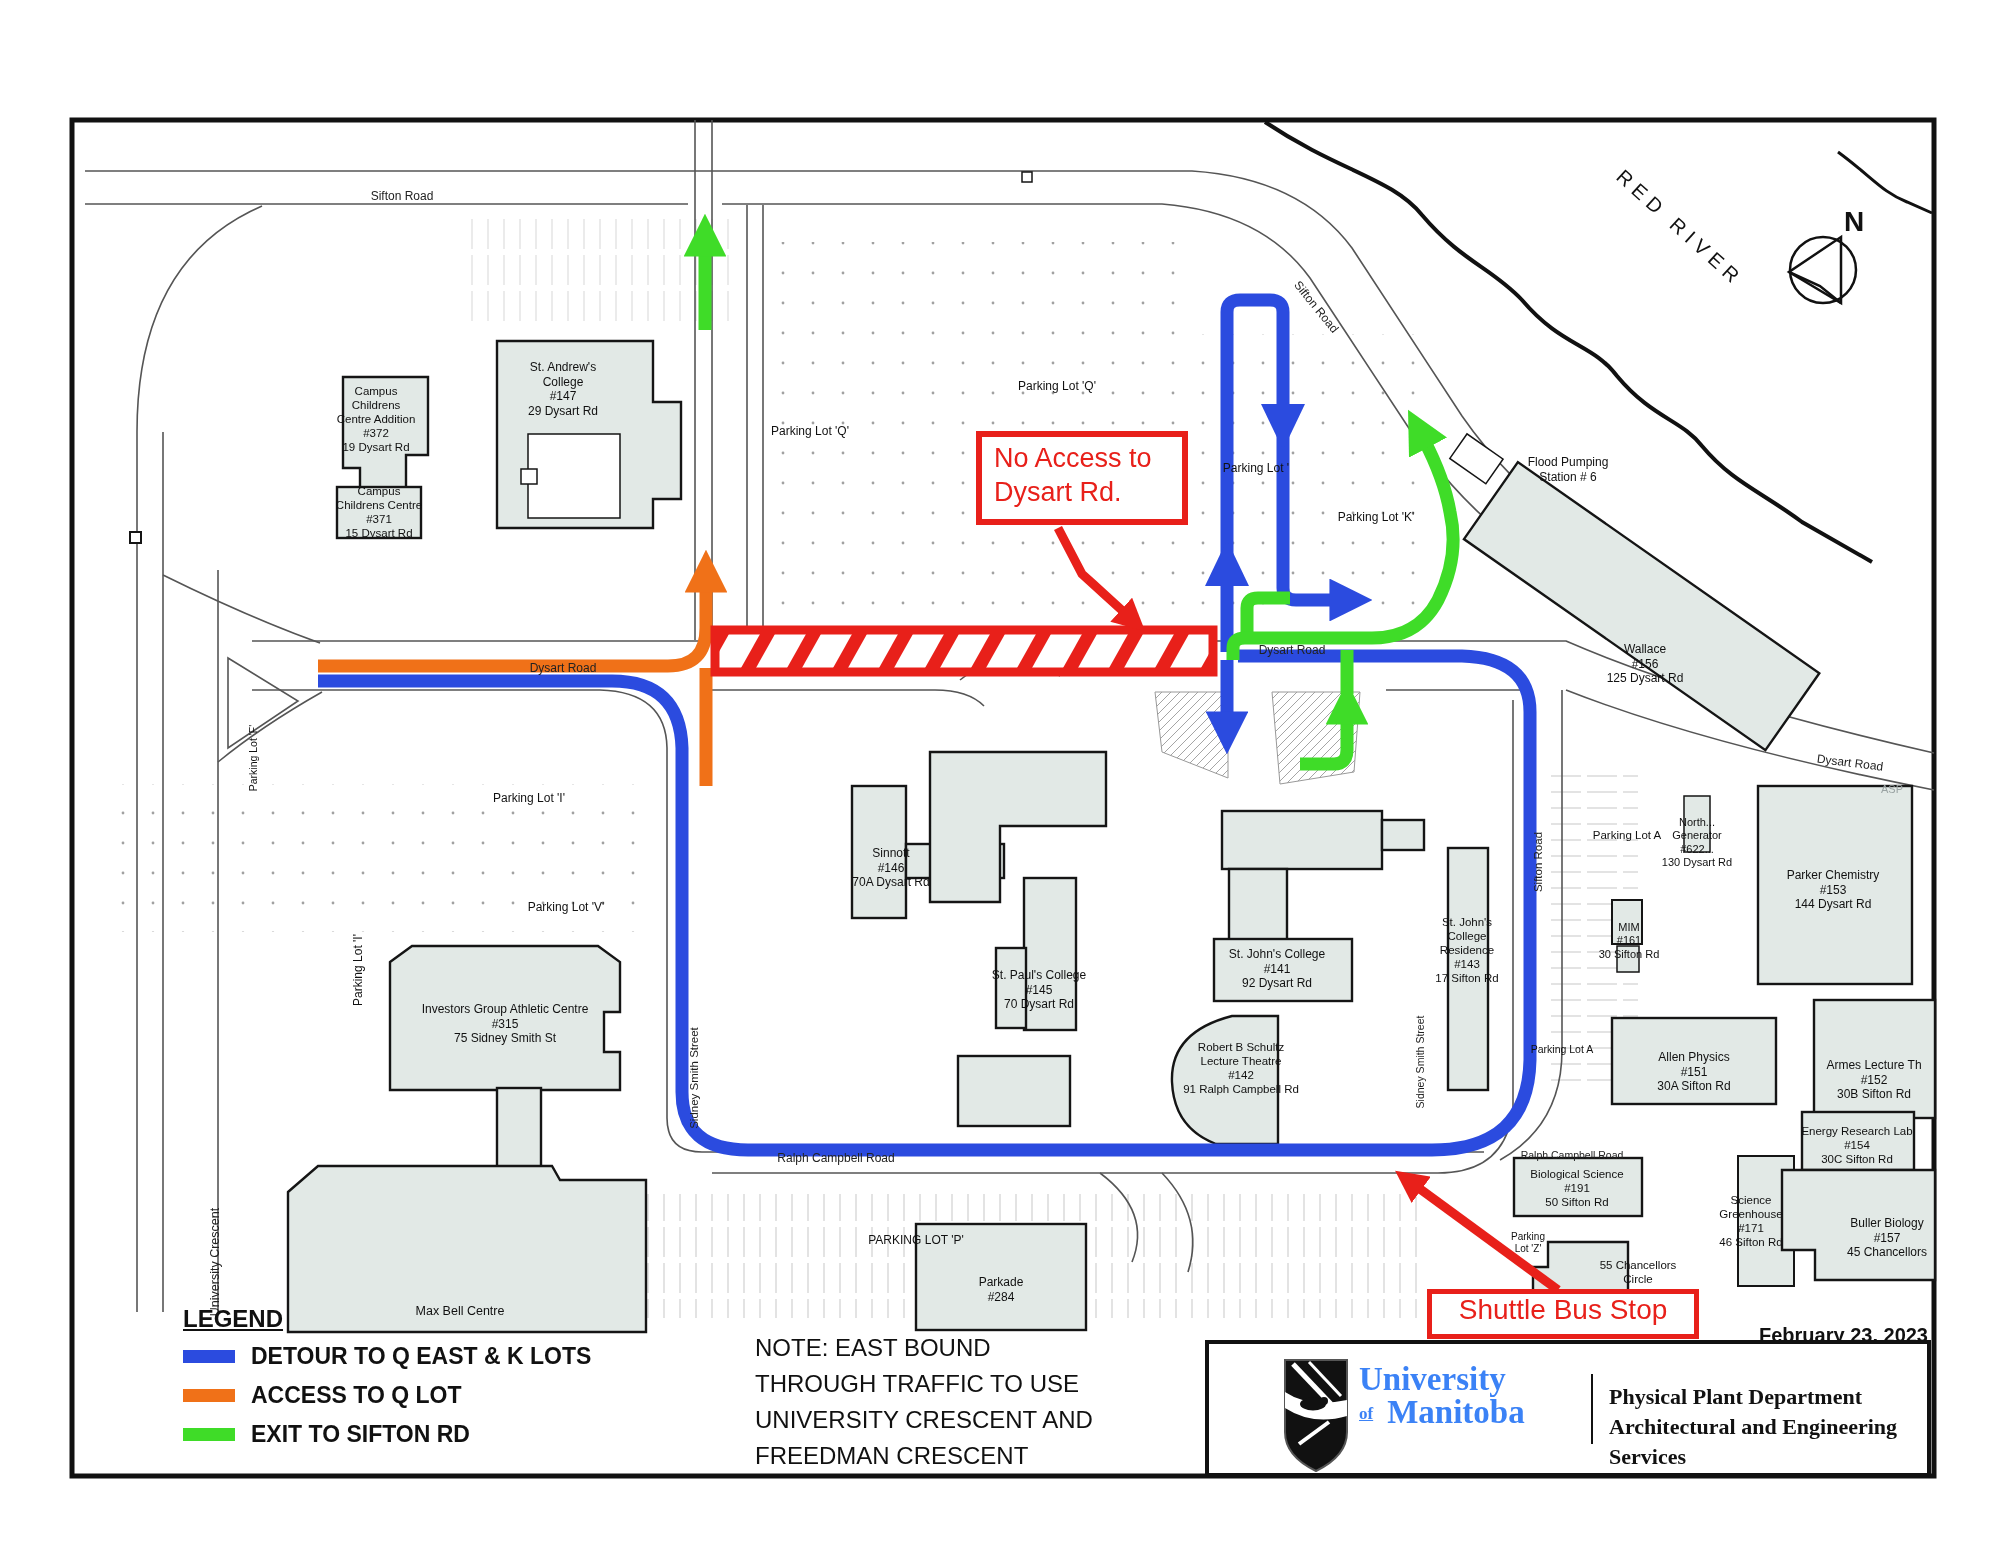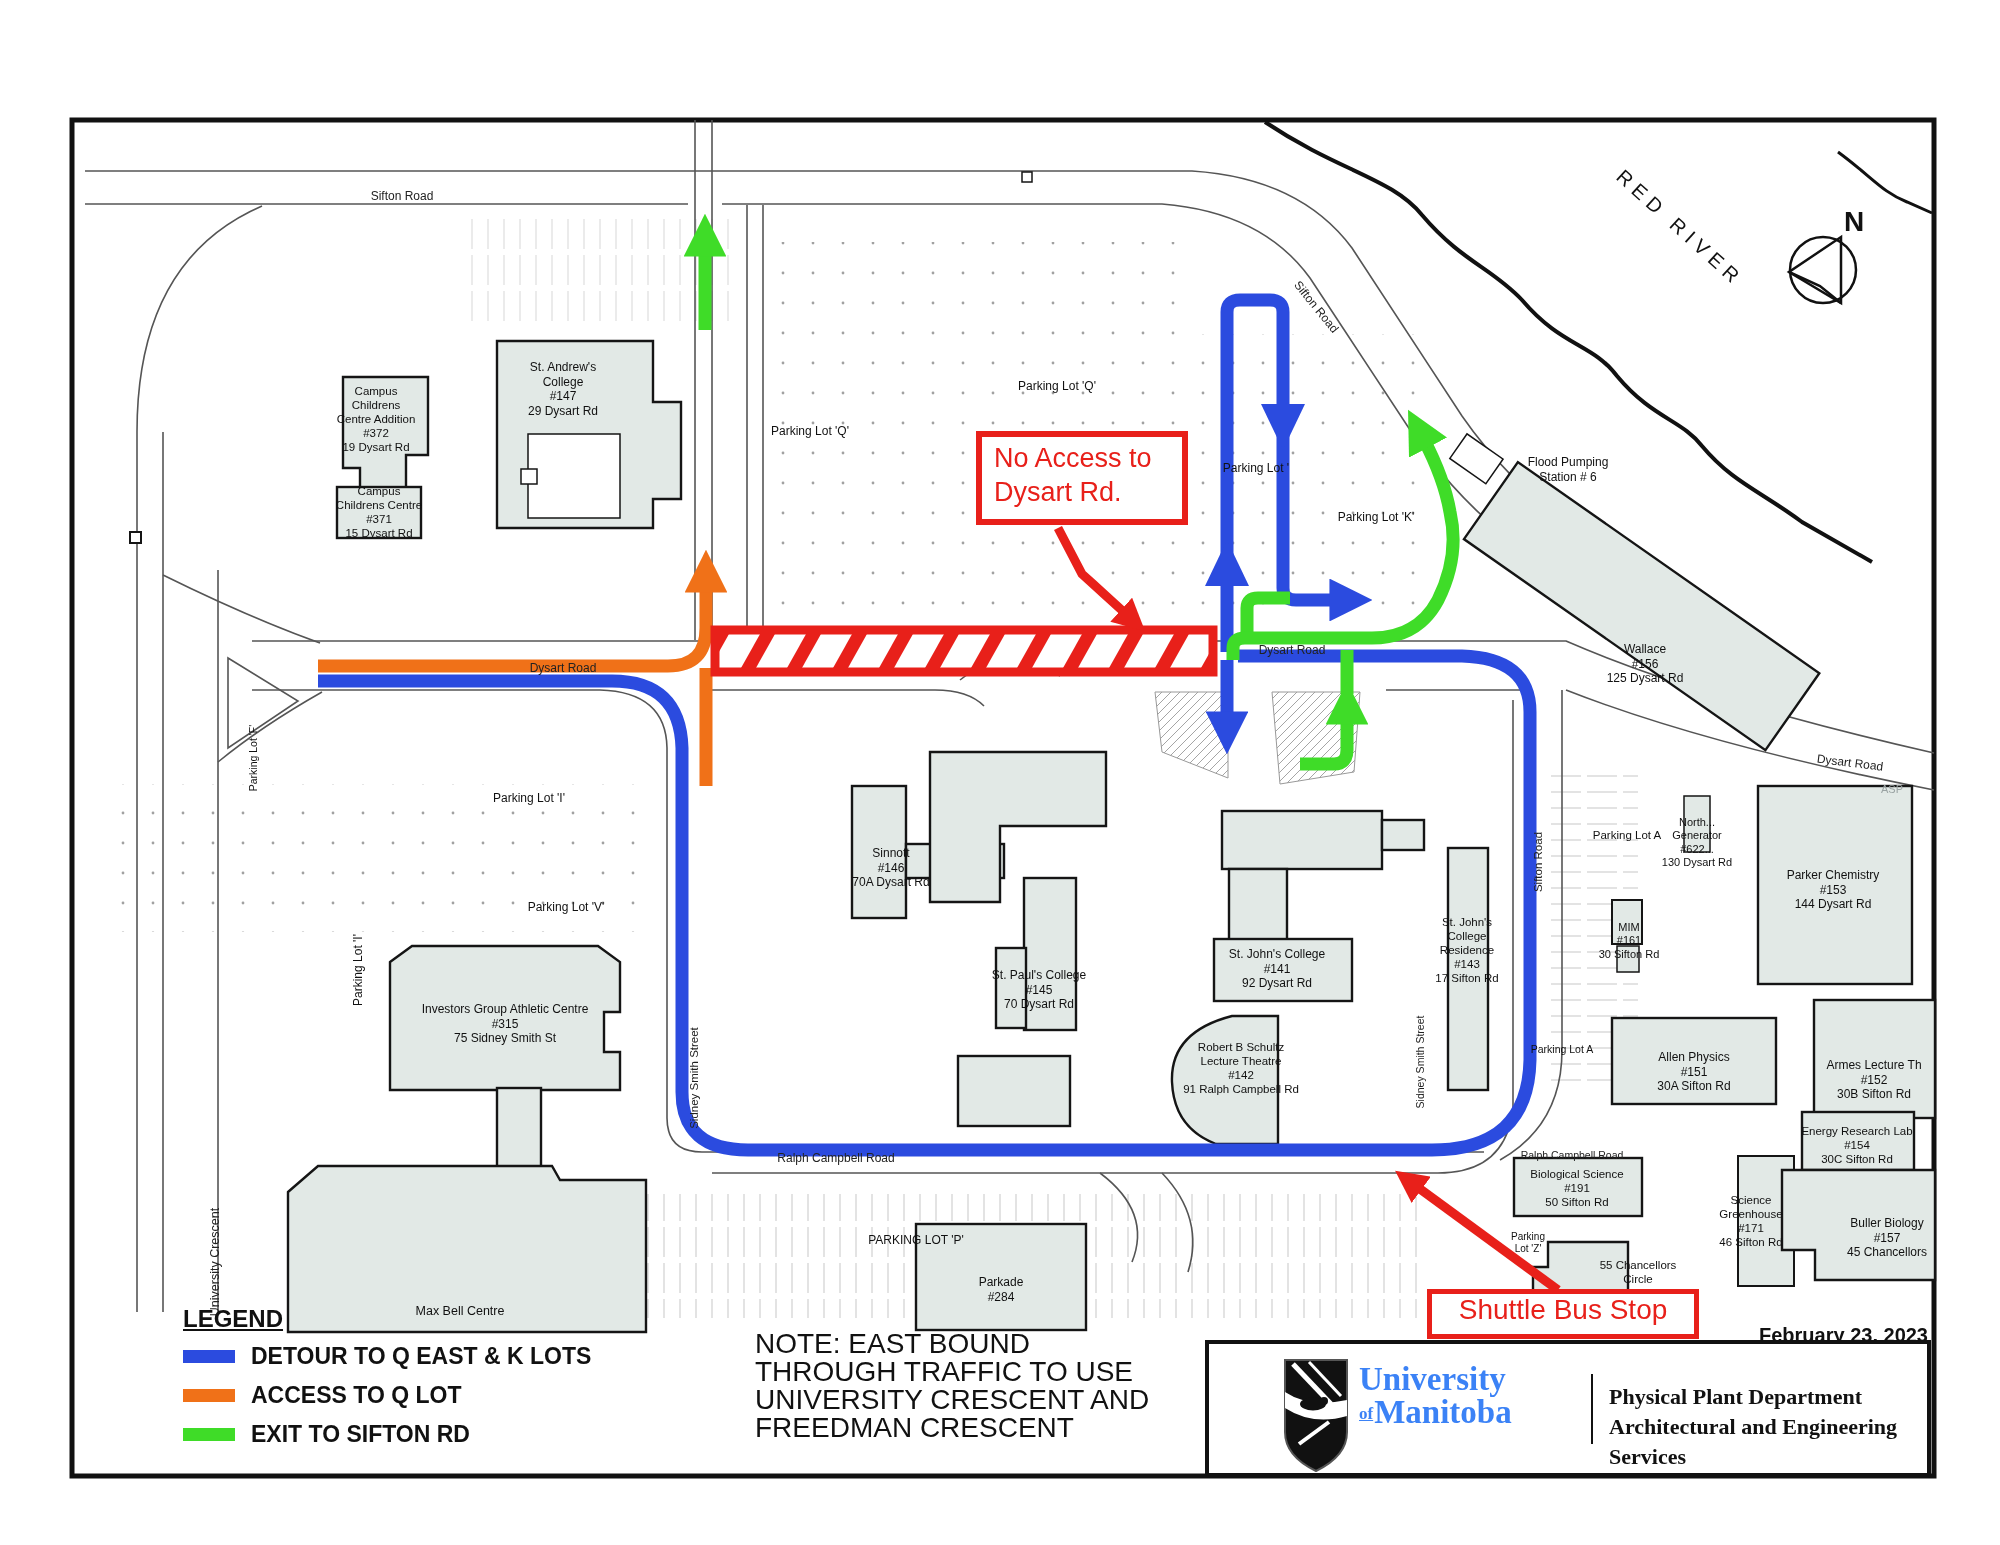--- a/index.html
+++ b/index.html
@@ -25,7 +25,7 @@
   .sw{width:52px;height:13px;margin-right:16px;flex:0 0 auto}
   .sw-blue{background:#2b4bdf}.sw-orange{background:#f07118}.sw-green{background:#3fdc28}
   .lrow span{font:bold 23px "Liberation Sans",sans-serif;color:#111;white-space:nowrap}
-  .note{position:absolute;left:755px;top:1330px;font-size:28px;line-height:28px;color:#111;white-space:pre-line}
+  .note{position:absolute;left:755px;top:1330px;font-size:24px;line-height:36px;color:#111;white-space:pre-line}
   .date{position:absolute;right:72px;top:1324px;font:bold 20px "Liberation Sans",sans-serif;color:#111}
   .tblock{position:absolute;left:1205px;top:1340px;width:726px;height:137px;border:4px solid #111;
           background:#fff;box-sizing:border-box}

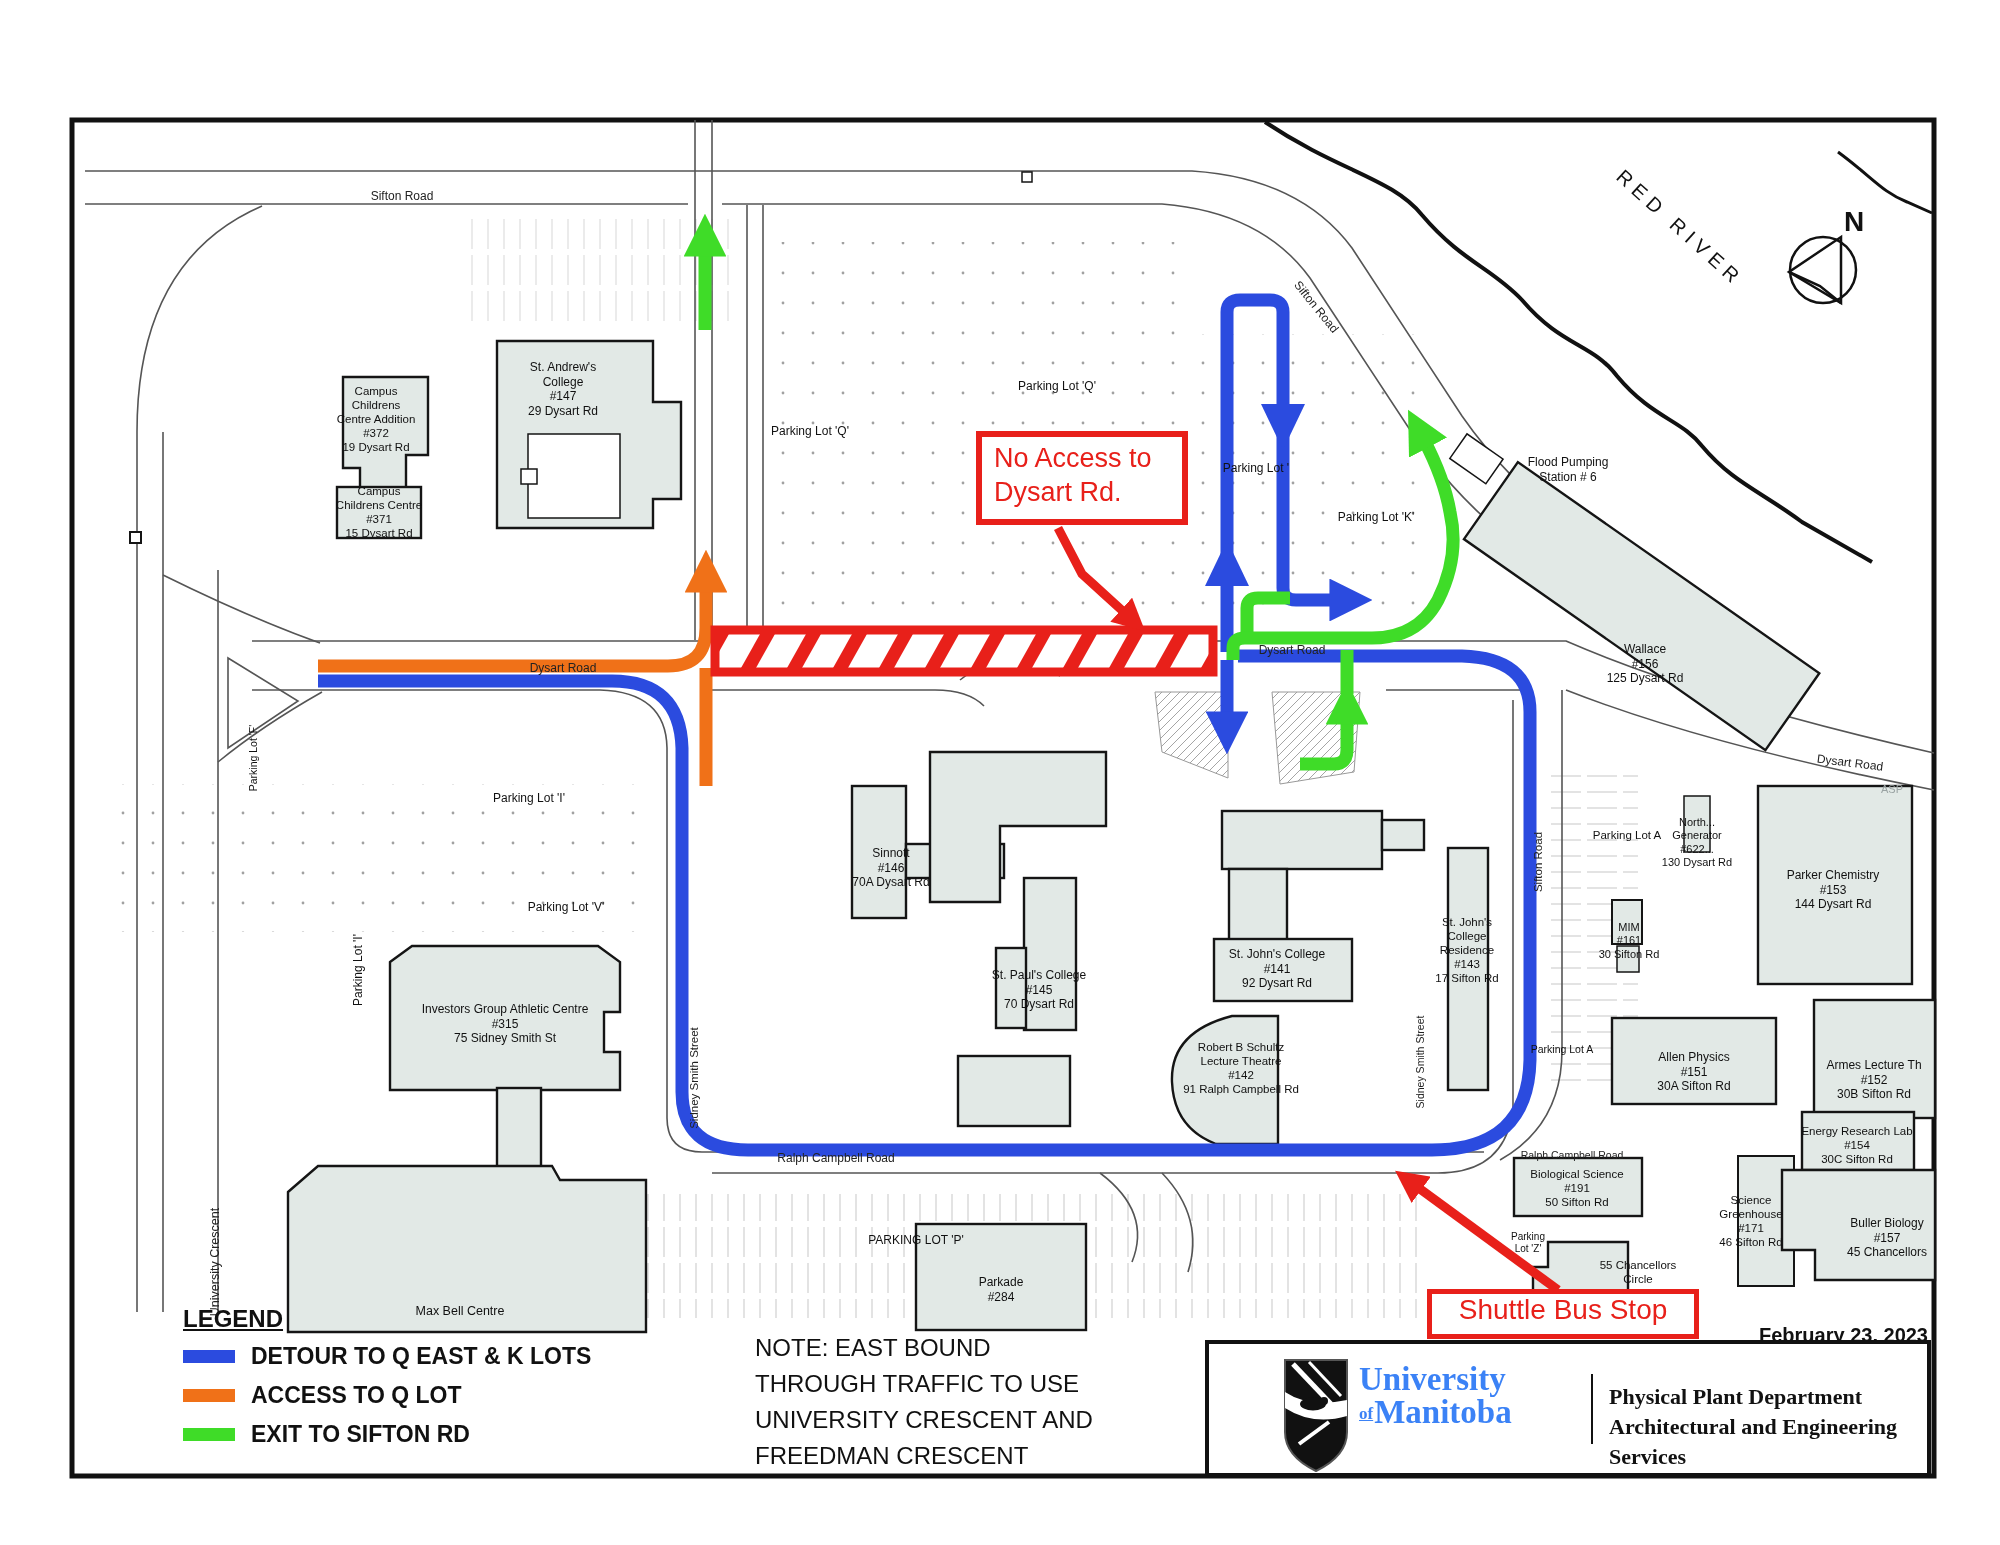--- a/index.html
+++ b/index.html
@@ -31,7 +31,7 @@
           background:#fff;box-sizing:border-box}
   .umword{position:absolute;left:150px;top:19px;font-family:"Liberation Serif",serif;font-weight:bold;
           color:#3b82f6;line-height:1.0;font-size:33px}
-  .umword .of{font-size:17px;vertical-align:4px;text-decoration:underline;margin-right:1px}
+  .umword .of{font-size:17px;vertical-align:4px;text-decoration:underline;margin-right:14px}
   .tdiv{position:absolute;left:382px;top:30px;width:2px;height:70px;background:#111}
   .dept{position:absolute;left:400px;top:38px;font-family:"Liberation Serif",serif;font-weight:bold;
         font-size:22px;line-height:30px;color:#111;white-space:pre-line}

